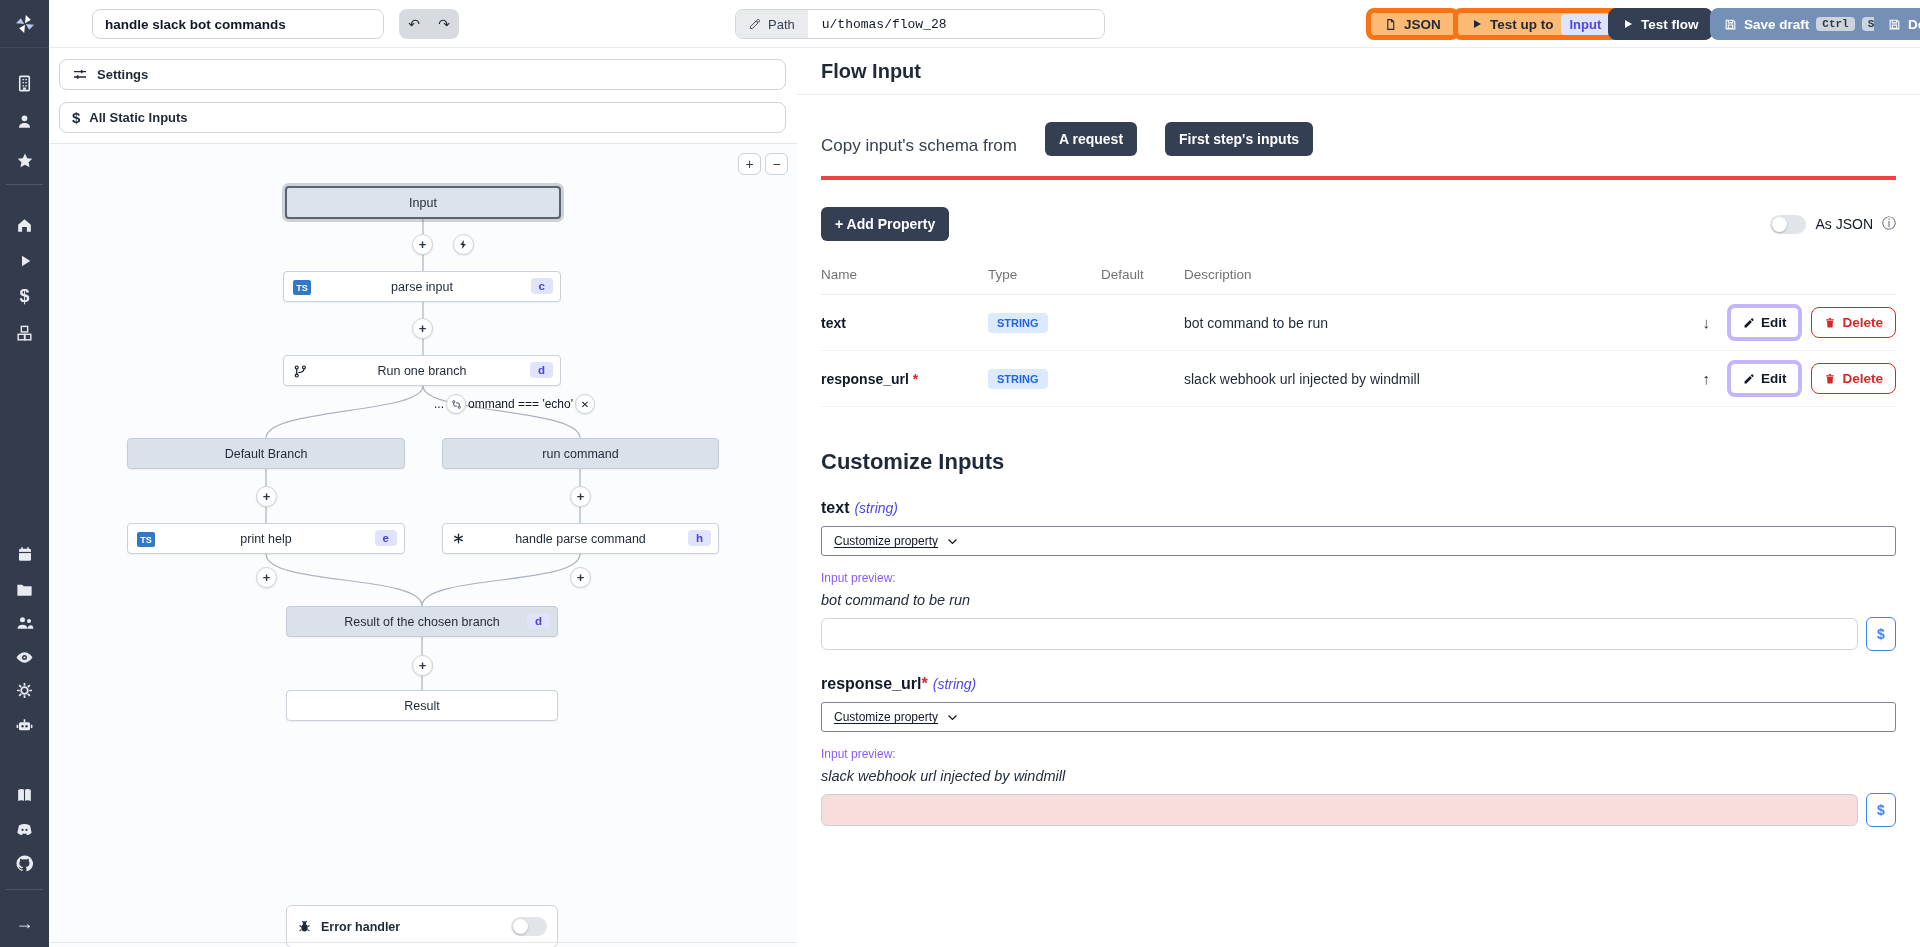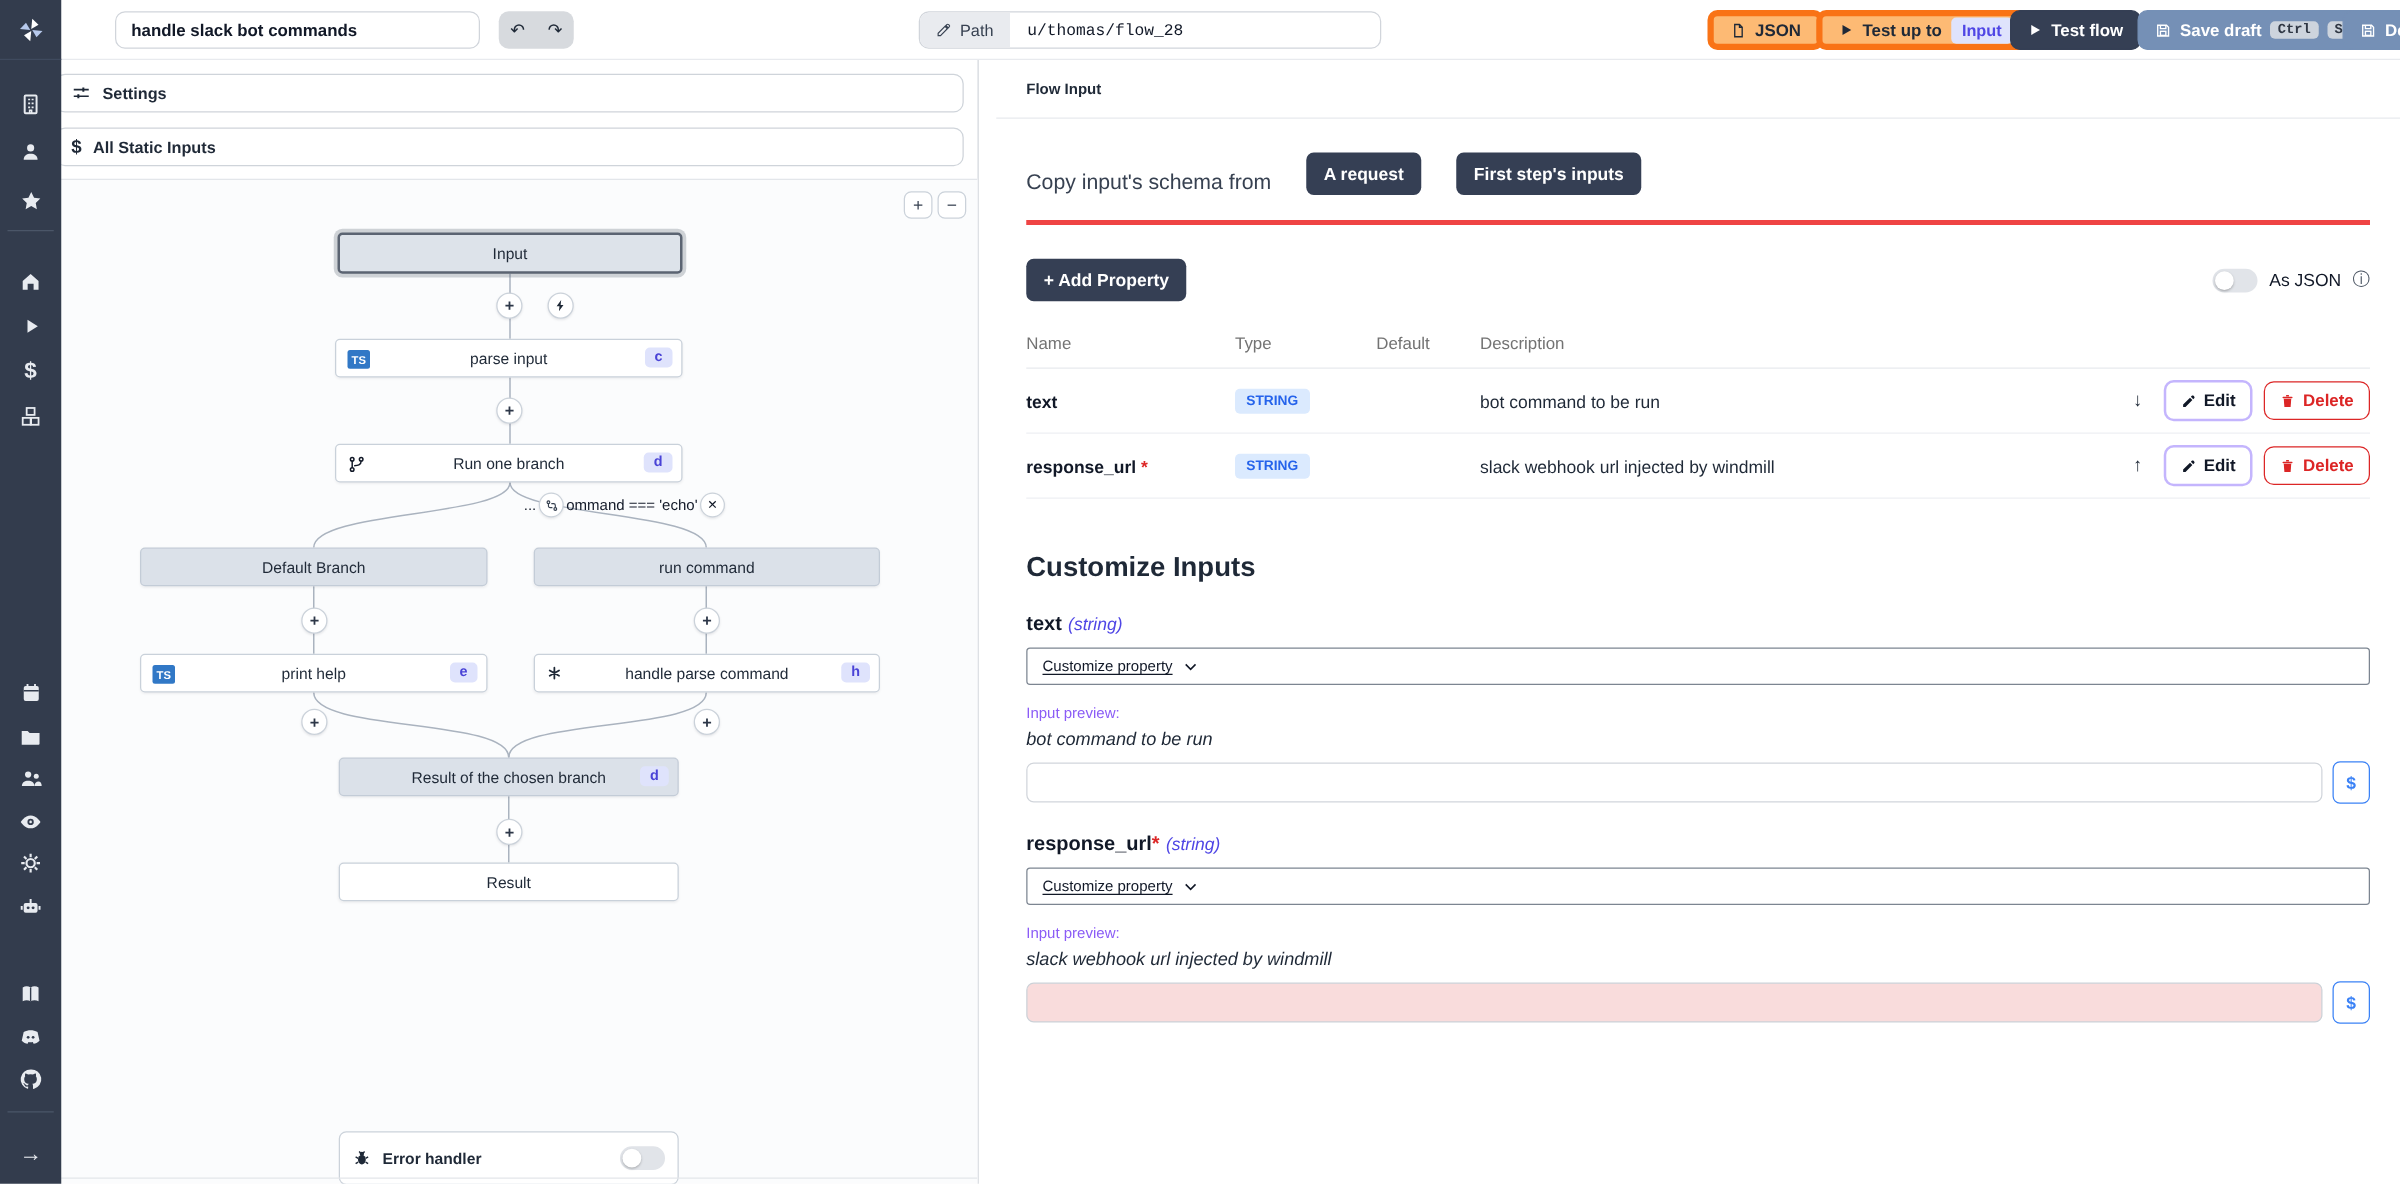--- a/index.html
+++ b/index.html
@@ -31,7 +31,7 @@
   .kbd { background:#cdd4dd; color:#2f3744; border-radius:4px; padding:1px 6px; font-size:11px; font-family:"Liberation Mono",monospace; }
 
   
-  .flow-panel { position:absolute; left:35px; top:48px; width:748px; height:899px; background:#fff; border-right:1px solid #d4d8dd; }
+  .flow-panel { position:absolute; left:50px; top:48px; width:748px; height:899px; background:#fff; border-right:1px solid #d4d8dd; }
   .hdr-box { position:absolute; left:9px; width:727px; height:31px; background:#fff; border:1px solid #cfd4da; border-radius:8px; display:flex; align-items:center; gap:9px; padding:0 12px; font-size:13px; font-weight:700; color:#1f2937; cursor:pointer; }
   .canvas { position:absolute; left:0; top:95px; width:747px; height:804px; background:#fbfcfd; border-top:1px solid #e3e6ea; overflow:hidden; }
   .canvas svg.edges { position:absolute; left:0; top:0; }

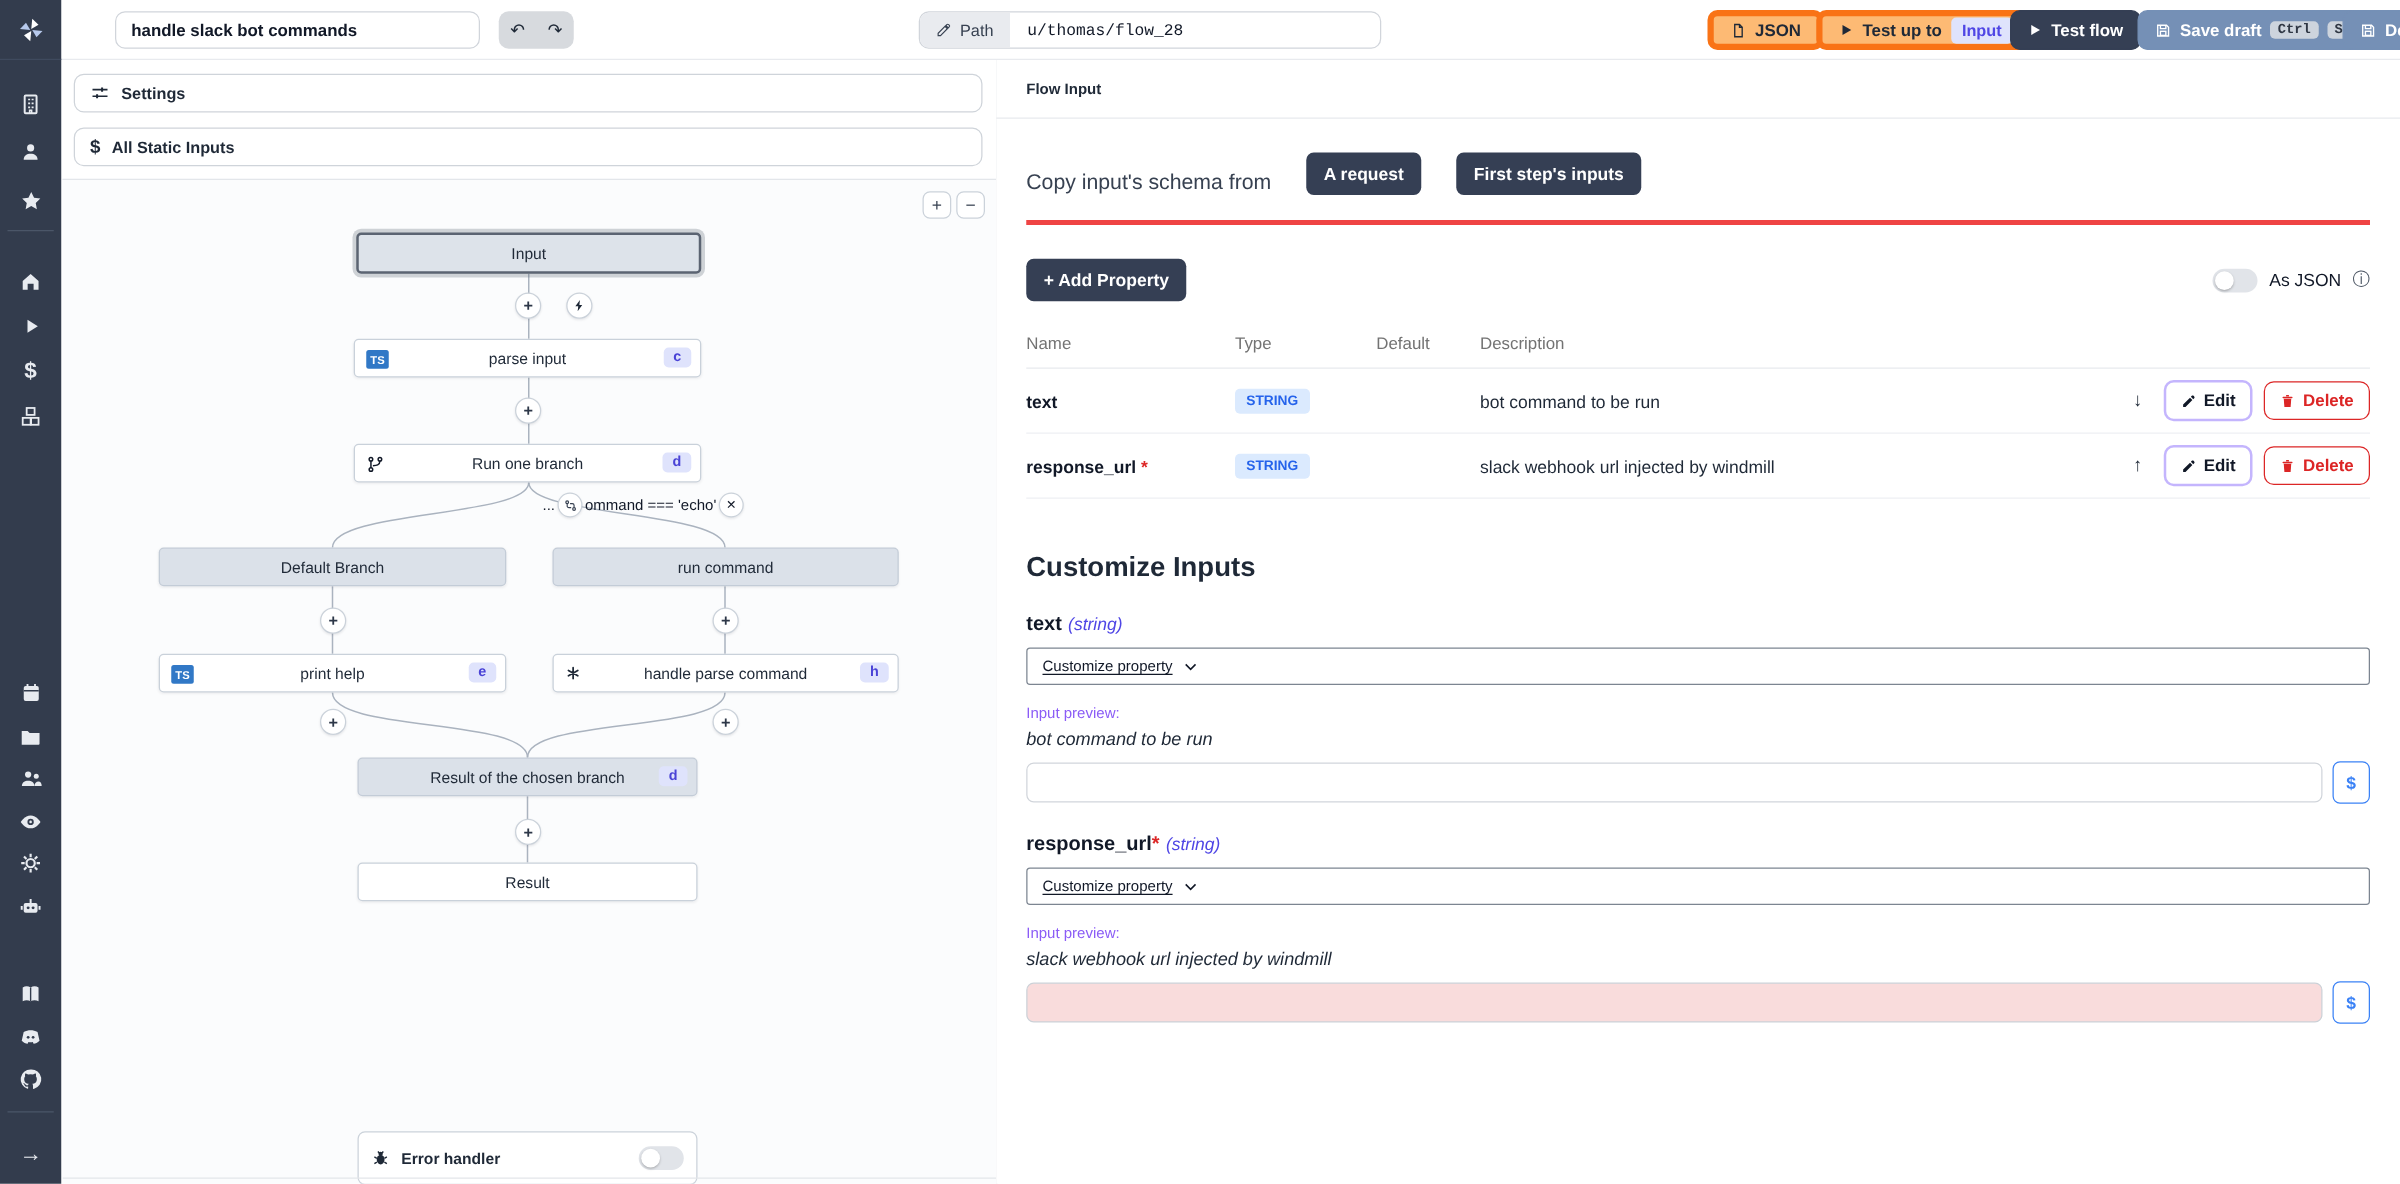--- a/index.html
+++ b/index.html
@@ -52,7 +52,7 @@
 
   
   .right-panel { position:absolute; left:797px; top:48px; width:1123px; height:899px; background:#fff; }
-  .rp-header { height:47px; display:flex; align-items:center; padding:0 24px; font-size:12px; font-weight:700; color:#1f2937; border-bottom:1px solid #e8eaee; }
+  .rp-header { height:47px; display:flex; align-items:center; padding:0 24px; font-size:20px; font-weight:700; color:#1f2937; border-bottom:1px solid #e8eaee; }
   .rp-body { padding:0 24px; }
   .copy-row { display:flex; align-items:flex-end; gap:28px; padding:27px 0 20px; border-bottom:4px solid #ef4444; font-size:17px; color:#374151; }
   .btn-dark { background:#353f54; color:#fff; border:none; border-radius:6px; padding:9px 14px; font-size:14px; font-weight:700; cursor:pointer; font-family:inherit; }

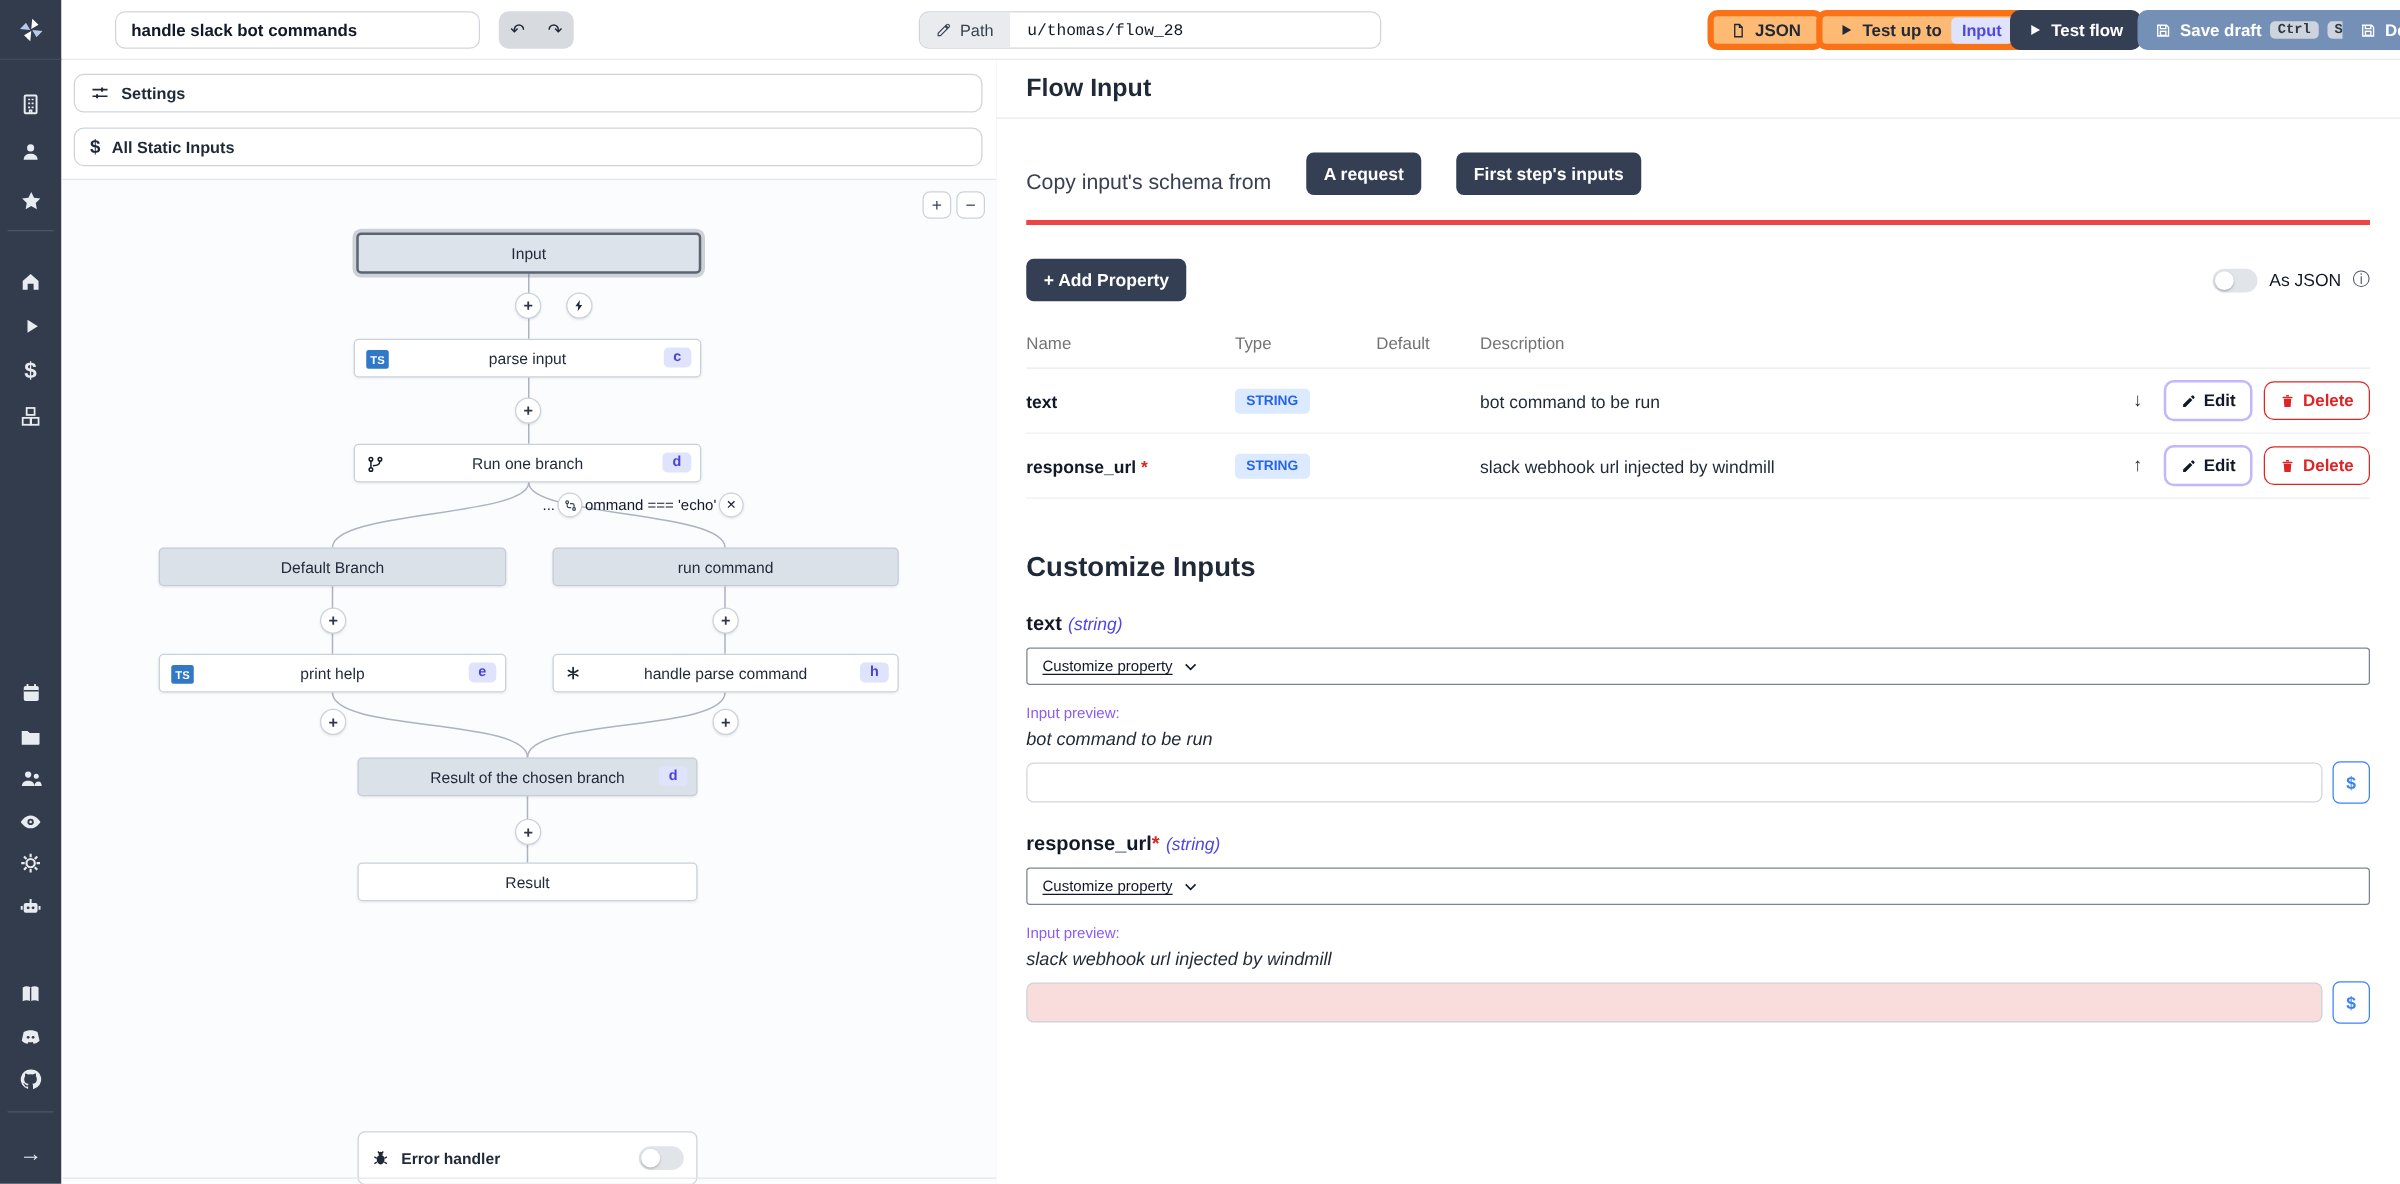--- a/index.html
+++ b/index.html
@@ -67,7 +67,7 @@
   .badge-string { display:inline-block; background:#dbeafe; color:#2563eb; font-size:11px; font-weight:700; padding:4px 9px; border-radius:4px; }
   .actions { display:flex; align-items:center; gap:9px; justify-content:flex-end; }
   .mv-arrow { font-size:15px; color:#1f2937; cursor:pointer; margin-right:8px; }
-  .btn-edit { display:flex; align-items:center; gap:6px; border:2px solid #c4b5fd; border-radius:8px; padding:7px 12px; background:#fff; font-size:13.5px; font-weight:600; color:#111827; cursor:pointer; font-family:inherit; }
+  .btn-edit { display:flex; align-items:center; gap:6px; border:4px solid #c4b5fd; border-radius:8px; padding:7px 12px; background:#fff; font-size:13.5px; font-weight:600; color:#111827; cursor:pointer; font-family:inherit; }
   .btn-delete { display:flex; align-items:center; gap:6px; border:1px solid #dc2626; border-radius:8px; padding:7px 12px; background:#fff; font-size:13.5px; font-weight:600; color:#dc2626; cursor:pointer; font-family:inherit; }
   .customize-h { margin-top:42px; font-size:22px; font-weight:800; color:#1f2937; }
   .field { margin-top:24px; }

